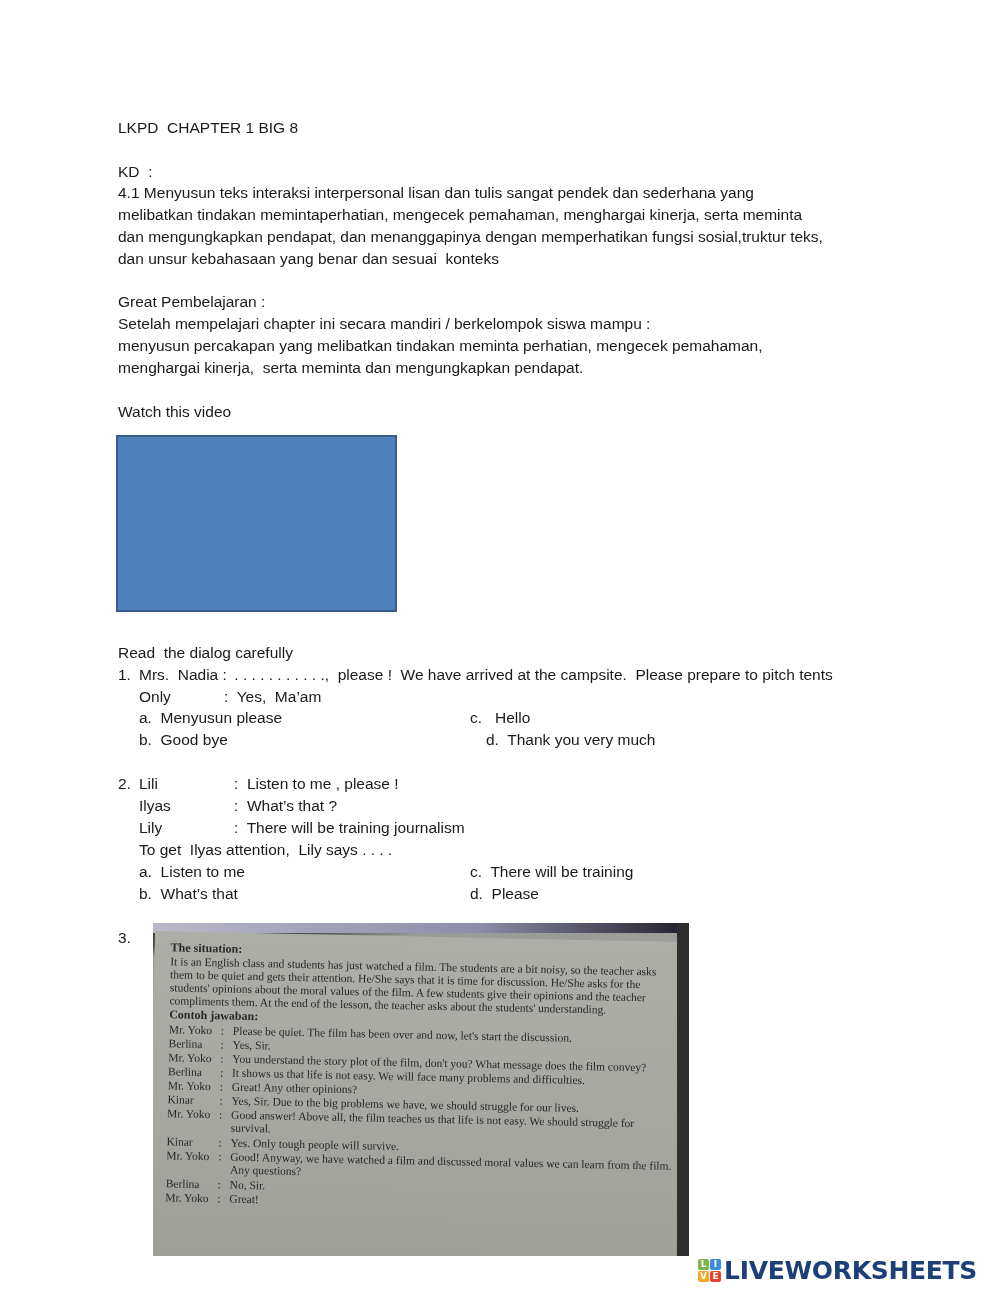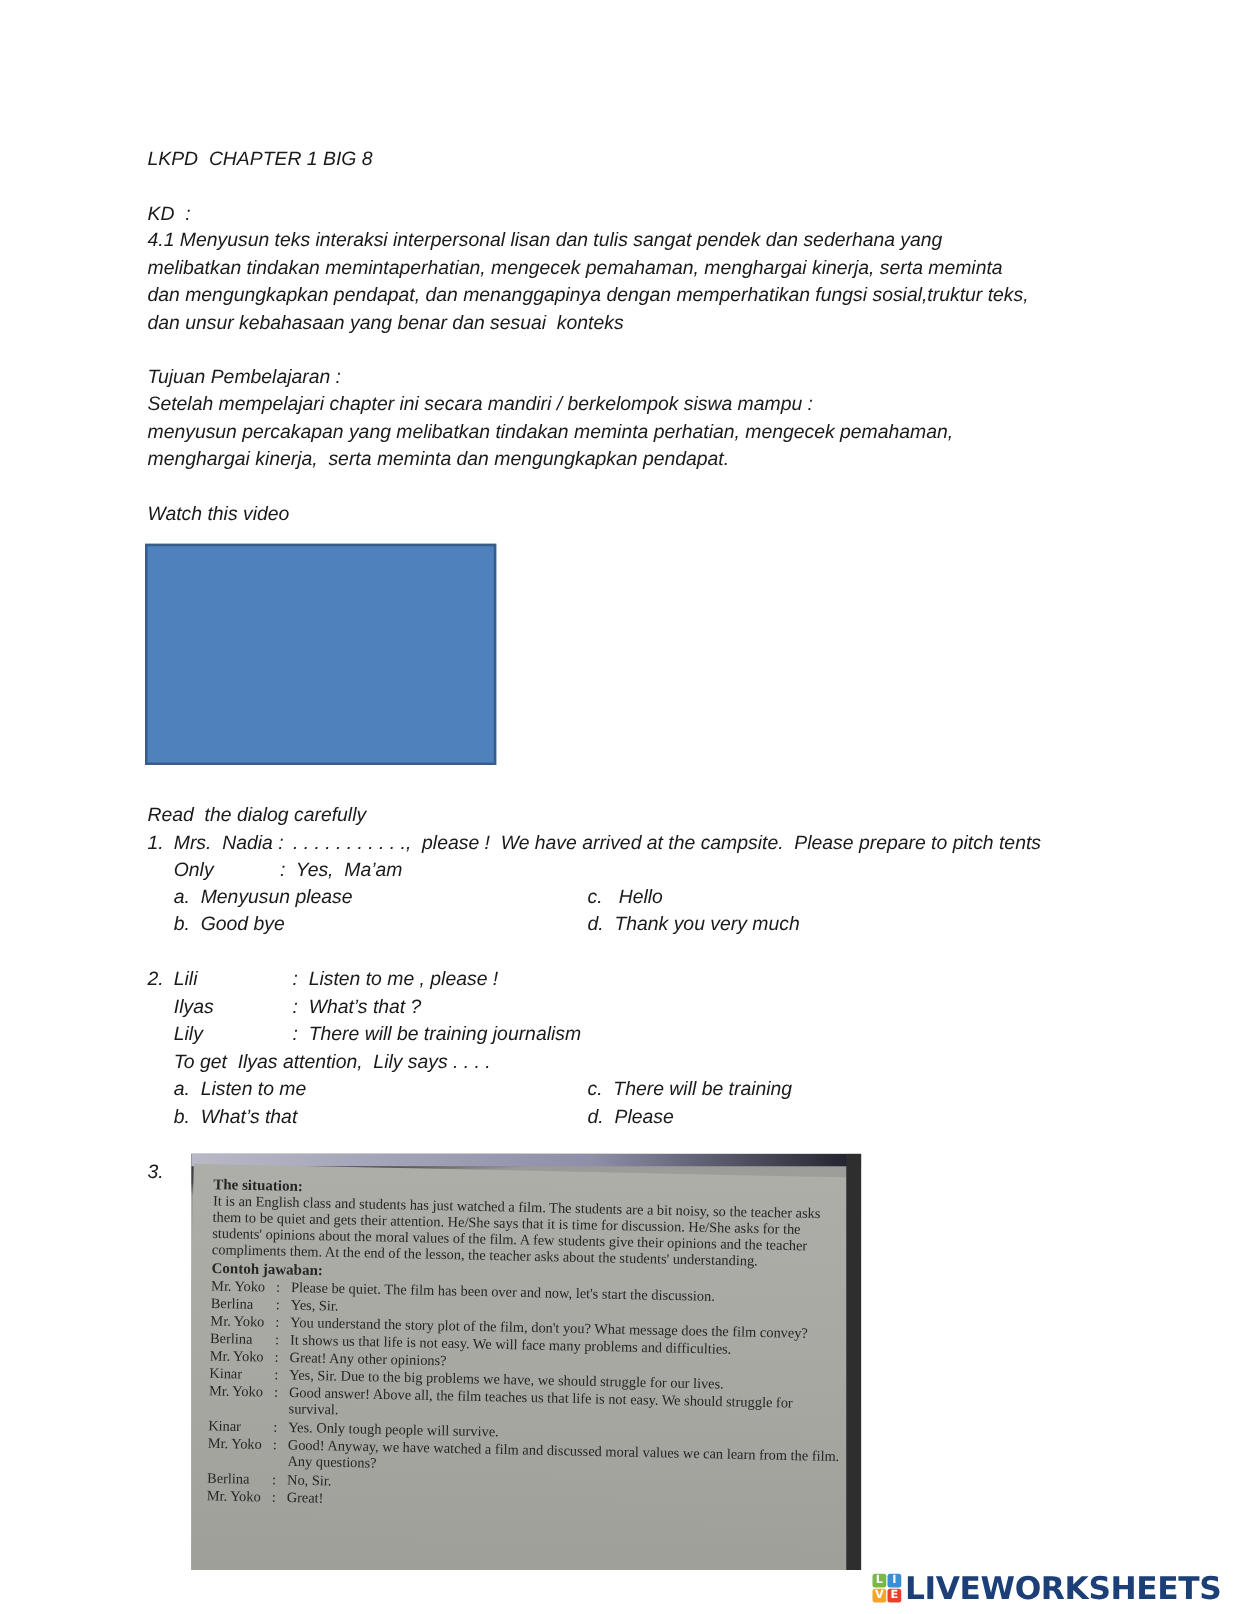--- a/index.html
+++ b/index.html
@@ -6,7 +6,7 @@
     body { width: 1000px; height: 1291px; position: relative; overflow: hidden;
       font-family: "Liberation Sans", sans-serif; color: #1a1a1a; }
     .doc { position: absolute; left: 118px; top: 0; width: 800px; font-size: 15.5px; }
-    .line { position: absolute; left: 0; white-space: pre; line-height: 20px; font-style: italic; }
+    .line { position: absolute; left: 0; white-space: pre; line-height: 20px; }
     .video-box { position: absolute; left: 116px; top: 435px; width: 281px; height: 177px;
       background: #4f81bd; border: 2px solid #385d8a; box-sizing: border-box; }
     .photo { position: absolute; left: 153px; top: 923px; width: 536px; height: 333px;

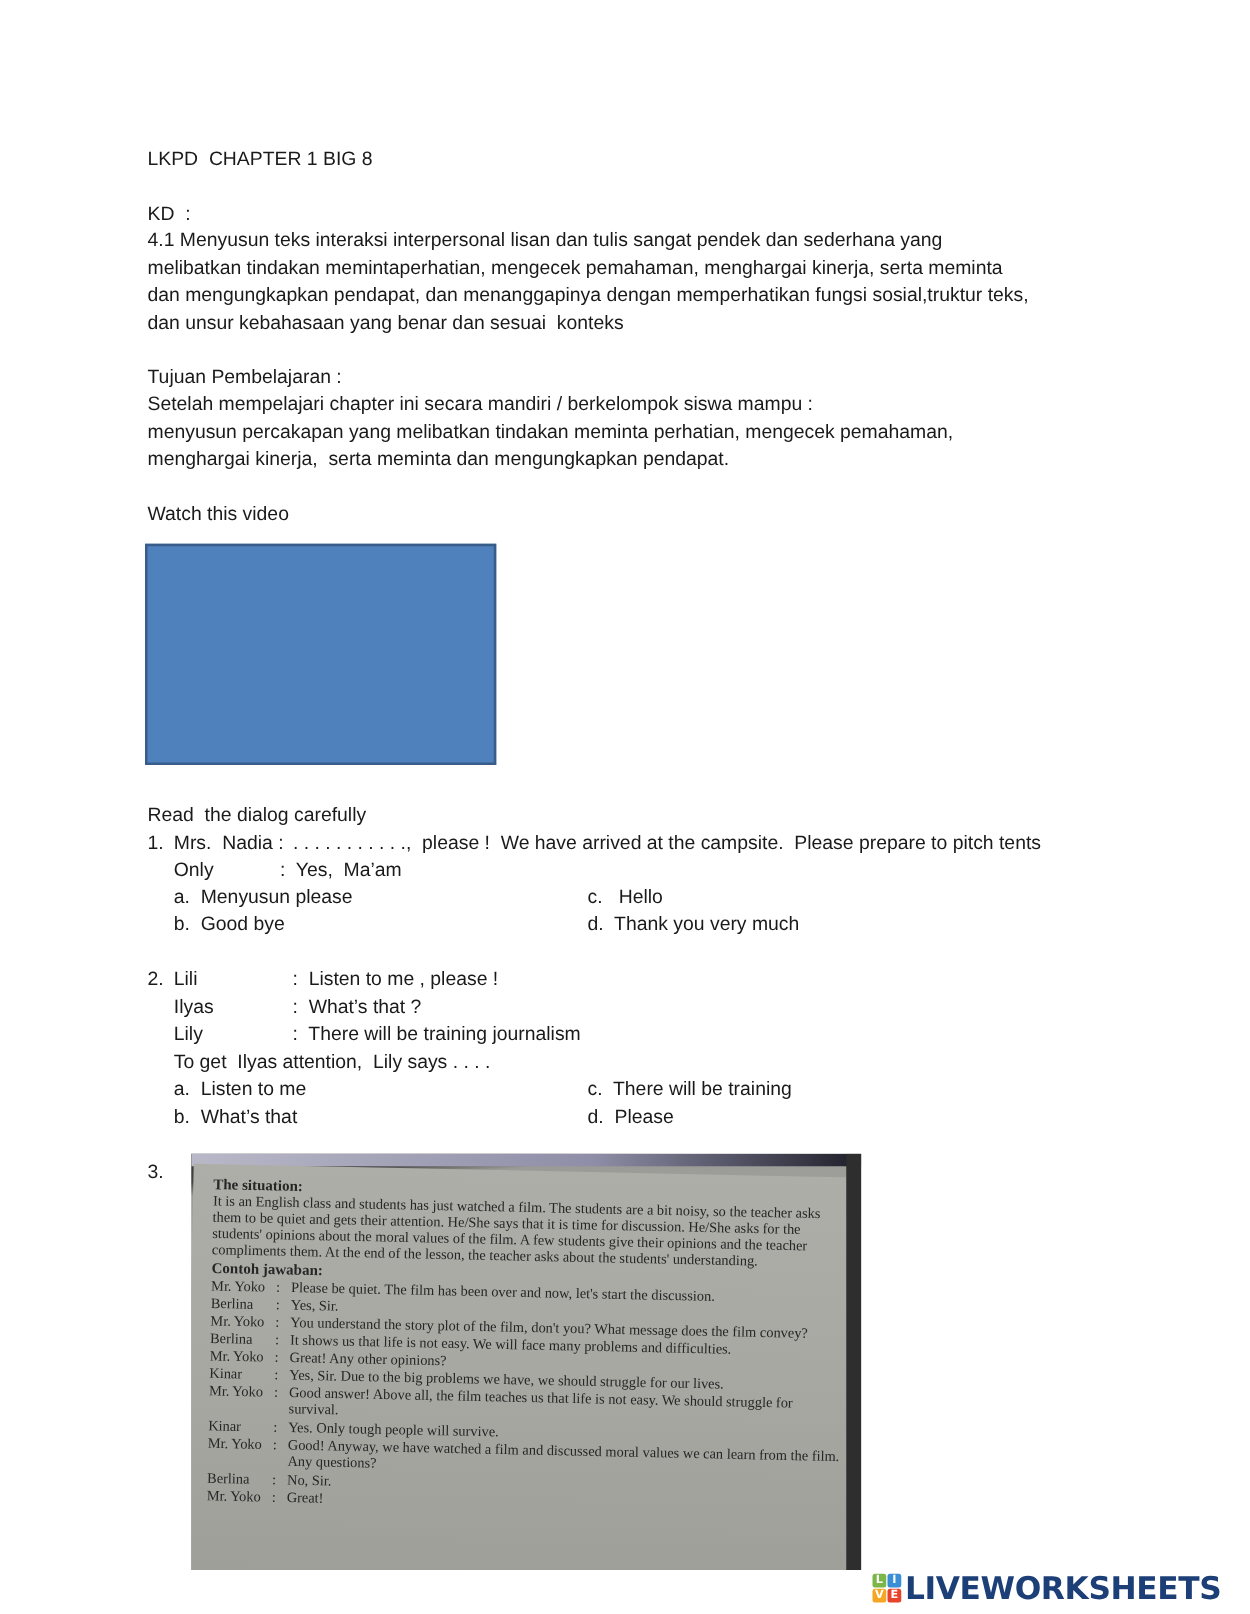--- a/index.html
+++ b/index.html
@@ -38,7 +38,7 @@
   <div class="line" style="top:227px">dan mengungkapkan pendapat, dan menanggapinya dengan memperhatikan fungsi sosial,truktur teks,</div>
   <div class="line" style="top:249px">dan unsur kebahasaan yang benar dan sesuai  konteks</div>
 
-  <div class="line" style="top:292px">Tujuan Pembelajaran :</div>
+  <div class="line" style="top:292px">Great Pembelajaran :</div>
   <div class="line" style="top:314px">Setelah mempelajari chapter ini secara mandiri / berkelompok siswa mampu :</div>
   <div class="line" style="top:336px">menyusun percakapan yang melibatkan tindakan meminta perhatian, mengecek pemahaman,</div>
   <div class="line" style="top:358px">menghargai kinerja,  serta meminta dan mengungkapkan pendapat.</div>

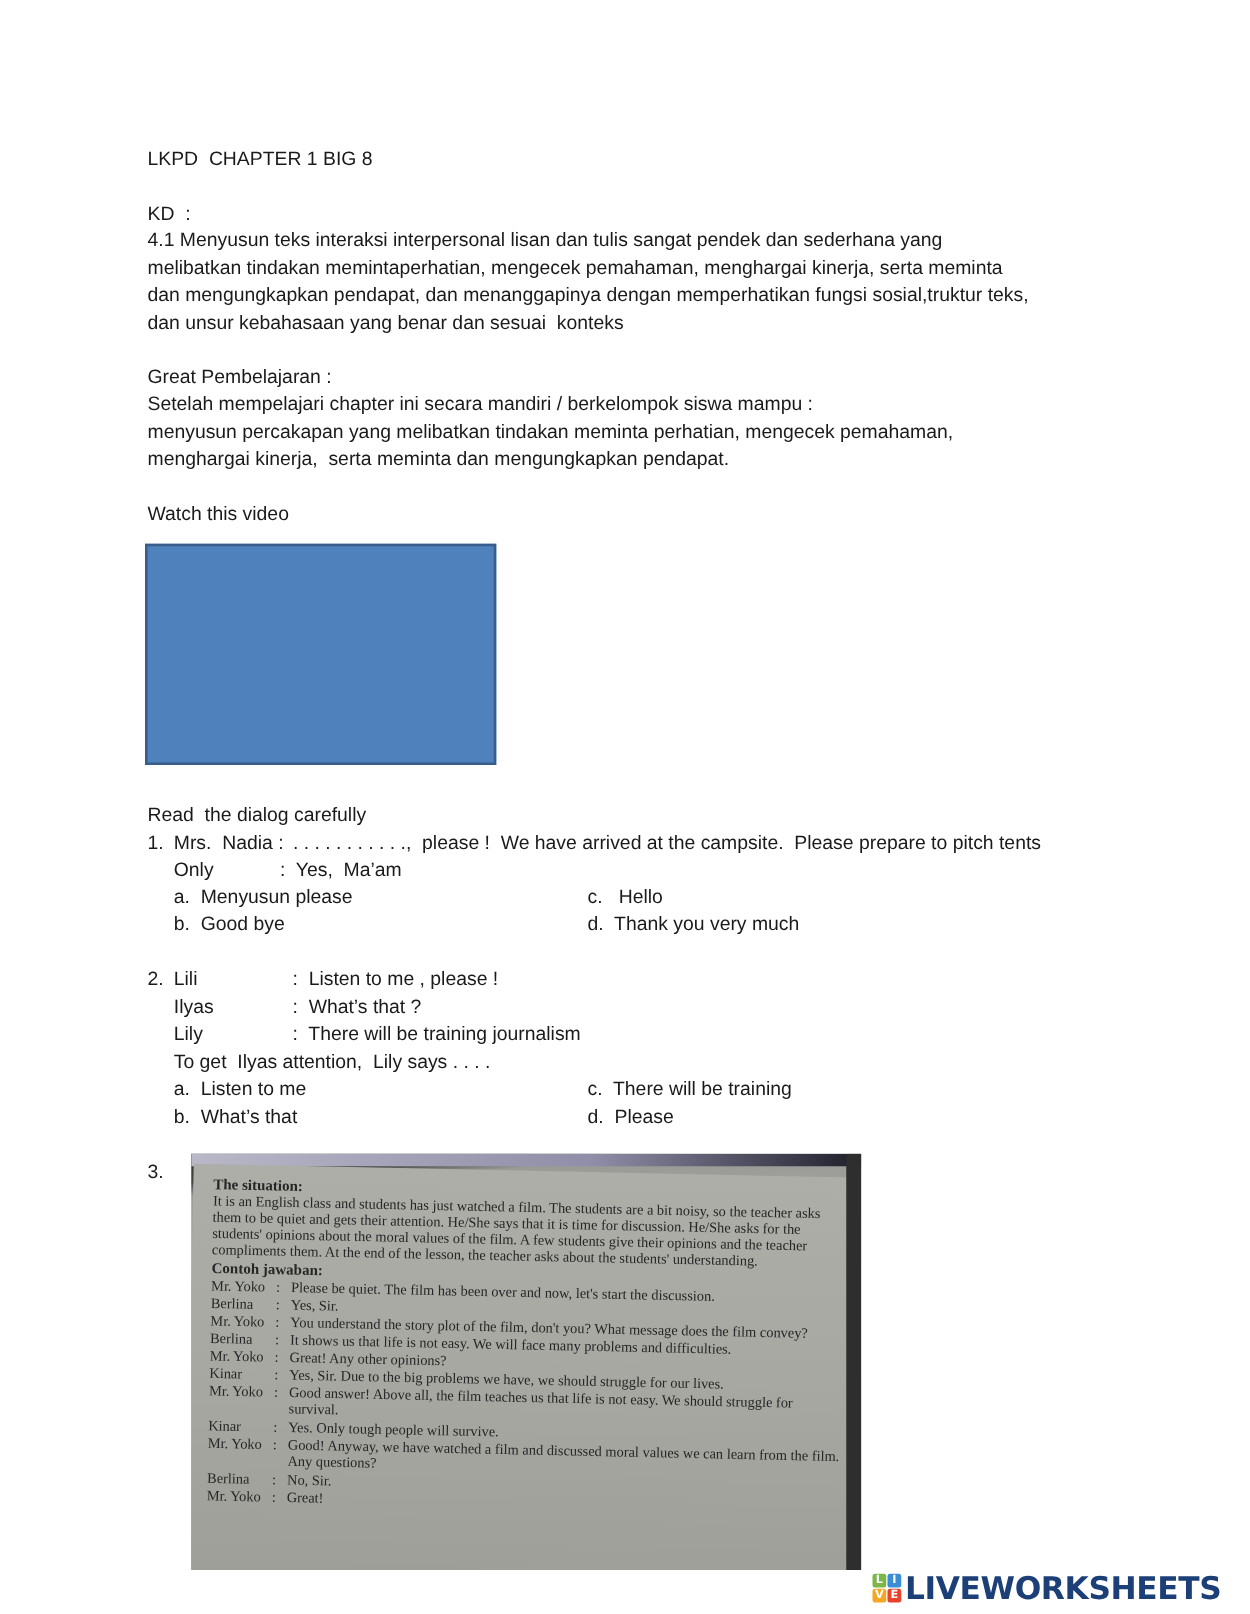--- a/index.html
+++ b/index.html
@@ -57,7 +57,7 @@
     <div class="line" style="top:708px; left:21px"><span>a.</span>  <span>Menyusun please</span></div>
     <div class="line" style="top:730px; left:21px"><span>b.</span>  <span>Good bye</span></div>
     <div class="line" style="top:708px; left:352px"><span>c.</span>   <span>Hello</span></div>
-    <div class="line" style="top:730px; left:352px"><span>d.</span>  <span>Thank you very much</span></div>
+    <div class="line" style="top:730px; left:368px"><span>d.</span>  <span>Thank you very much</span></div>
   </div>
 
   <div>

